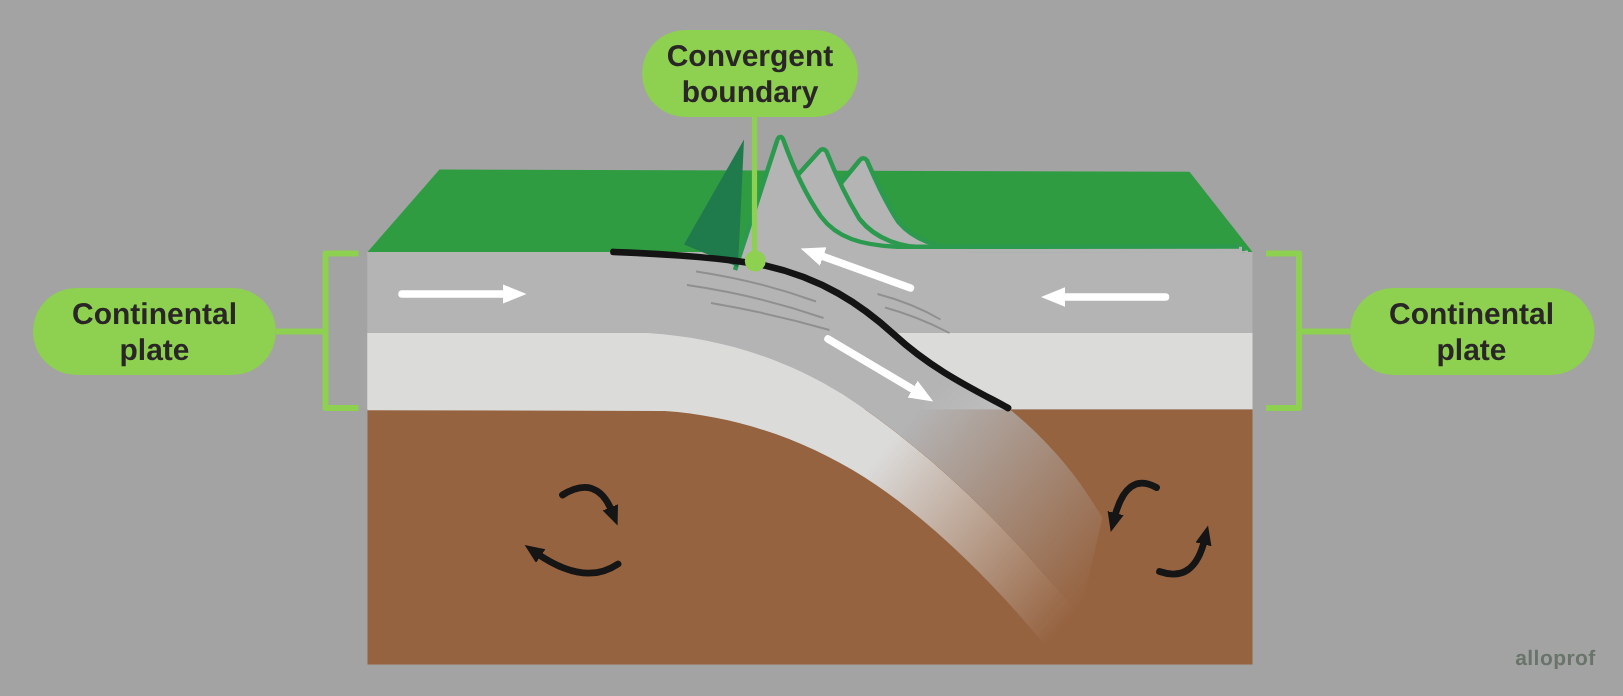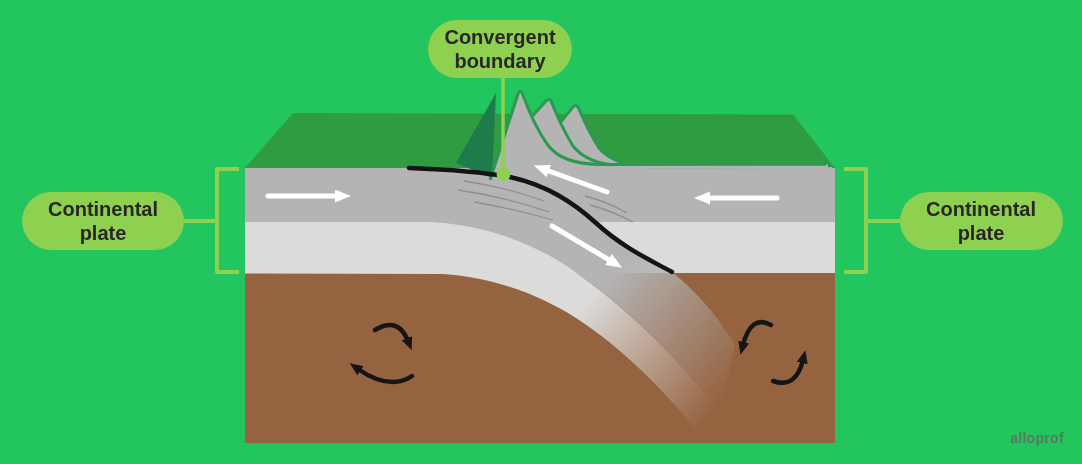--- a/index.html
+++ b/index.html
@@ -3,7 +3,7 @@
 <meta charset="utf-8">
 <style>
   html,body{margin:0;padding:0;background:#ffffff;}
-  .stage{position:relative;width:1082px;height:464px;background:#22c55e;overflow:hidden;
+  .stage{position:relative;width:1082px;height:464px;background:#a3a3a3;overflow:hidden;
          font-family:"Liberation Sans", sans-serif;}
   svg{display:block;}
   .bubble-text{font-family:"Liberation Sans", sans-serif;font-weight:700;font-size:20px;

